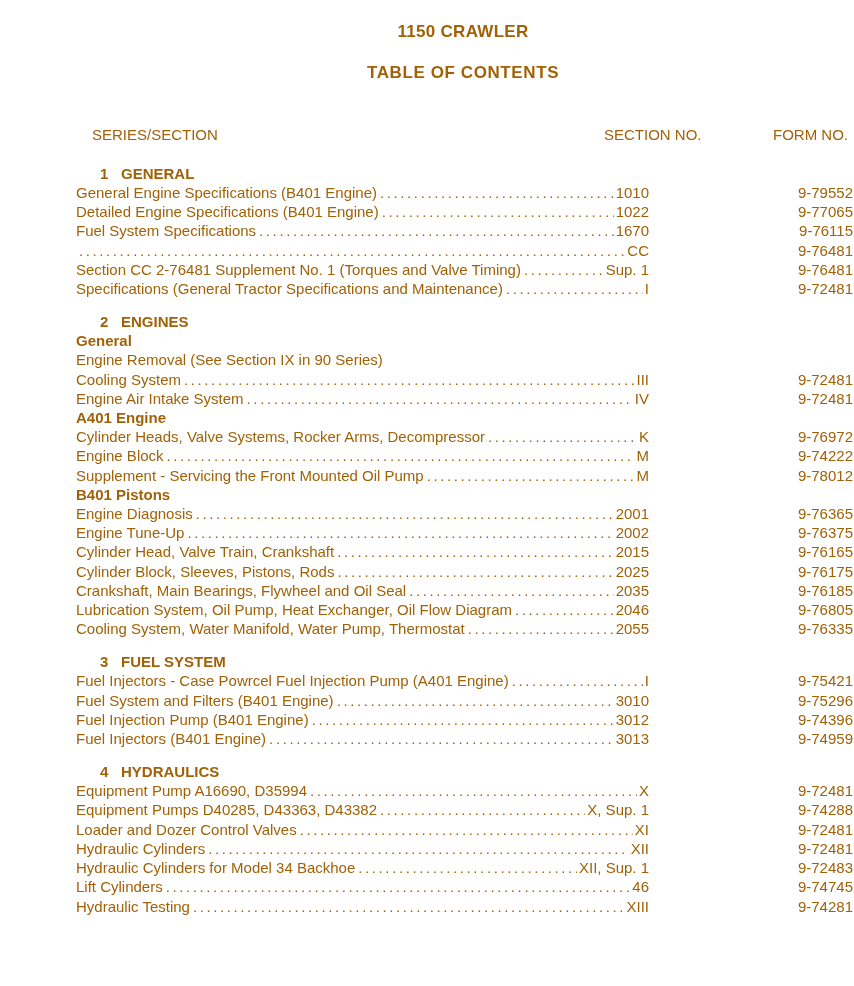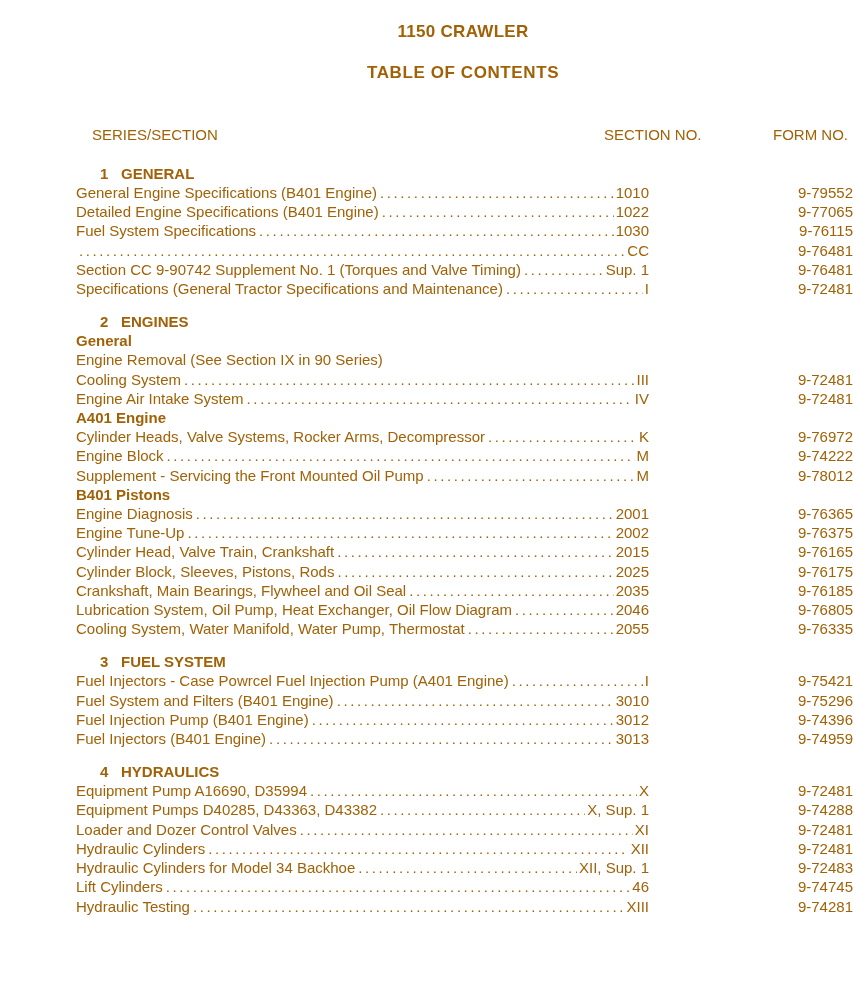--- a/index.html
+++ b/index.html
@@ -126,7 +126,7 @@
           <div class="row-main">
             <span class="label">Fuel System Specifications</span>
             <span class="dots">..........................................................................................</span>
-            <span class="secno">1030</span>
+            <span class="secno">1670</span>
           </div>
           <span class="formno">9-76115</span>
         </div>

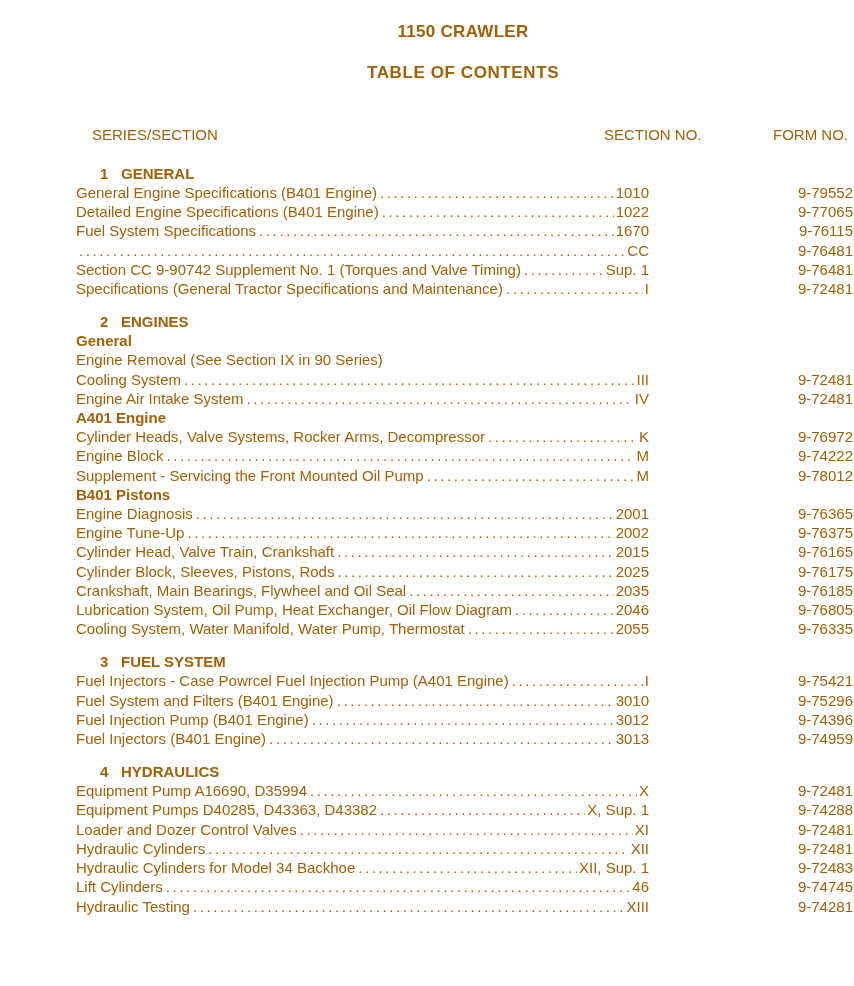--- a/index.html
+++ b/index.html
@@ -139,7 +139,7 @@
         </div>
         <div class="row">
           <div class="row-main">
-            <span class="label">Section CC 9-90742 Supplement No. 1 (Torques and Valve Timing)</span>
+            <span class="label">Section CC 2-76481 Supplement No. 1 (Torques and Valve Timing)</span>
             <span class="dots">..........................................................................................</span>
             <span class="secno">Sup. 1</span>
           </div>

